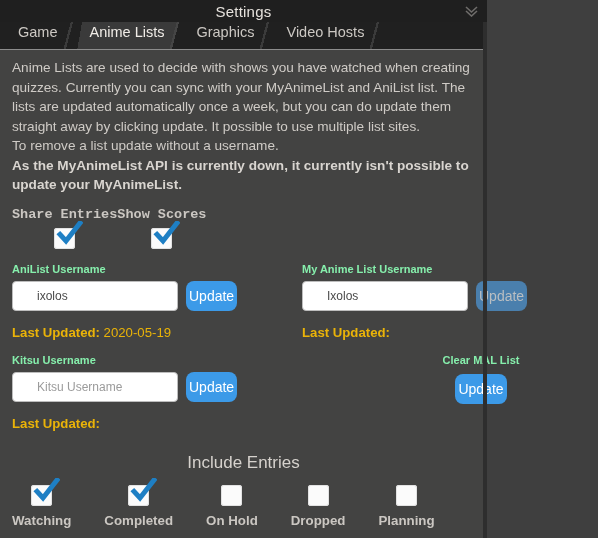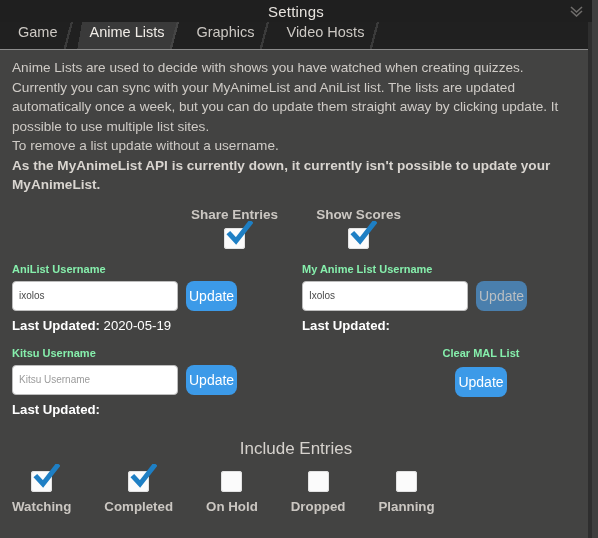--- a/index.html
+++ b/index.html
@@ -16,7 +16,7 @@
     position: relative;
   }
   #app {
-    width: 592px;
+    width: 487px;
     height: 538px;
     position: relative;
     background: #434342;

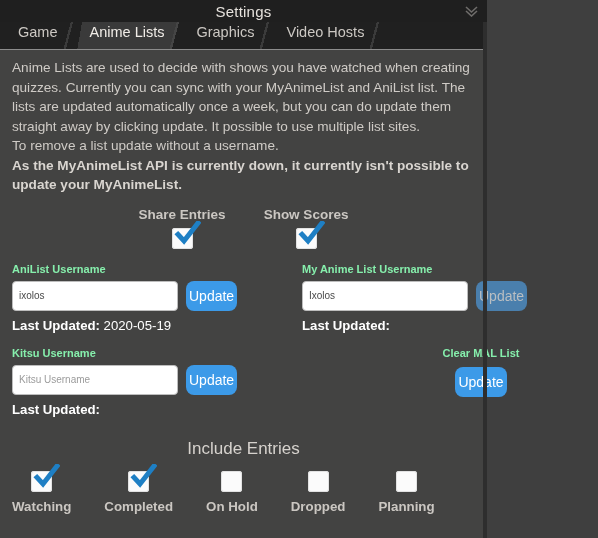--- a/index.html
+++ b/index.html
@@ -104,9 +104,8 @@
   
   .top-checks {
     display: flex;
-    justify-content: center;
-    gap: 38px;
     margin-top: 12px;
+    font-family: Liberation Mono, monospace;
   }
   .check-group {
     display: flex;

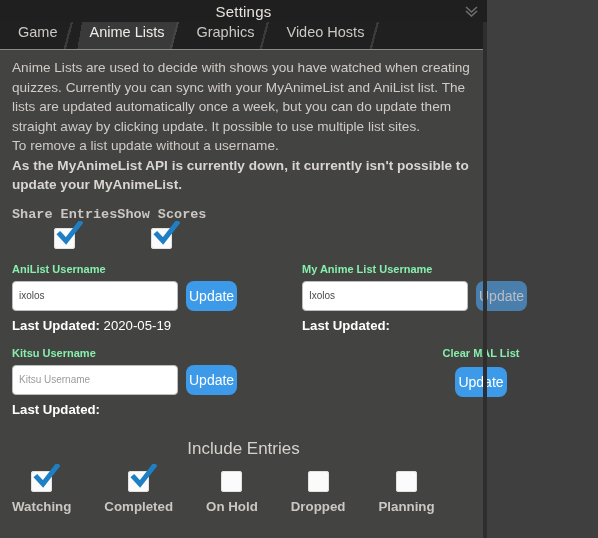--- a/index.html
+++ b/index.html
@@ -163,9 +163,9 @@
     border-radius: 4px;
     background: #ffffff;
     color: #4a4a4a;
-    font-size: 10px;
+    font-size: 12px;
     font-family: "Liberation Sans", sans-serif;
-    padding: 0 6px;
+    padding: 0 24px;
     outline: none;
   }
   .text-input::placeholder { color: #9b9b9b; }

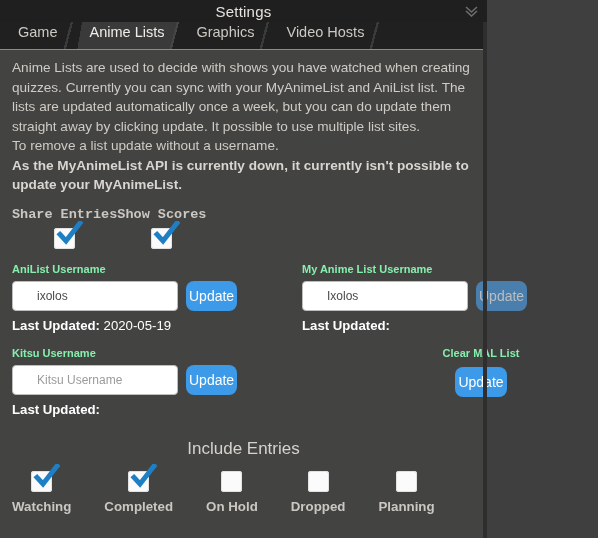--- a/index.html
+++ b/index.html
@@ -187,8 +187,8 @@
   }
   .last-updated {
     font-size: 13.2px;
-    color: #ffffff;
-    margin-top: 7px;
+    color: #eab308;
+    margin-top: 14px;
   }
   .last-updated b { font-weight: bold; }
   .last-updated span { font-weight: normal; }

